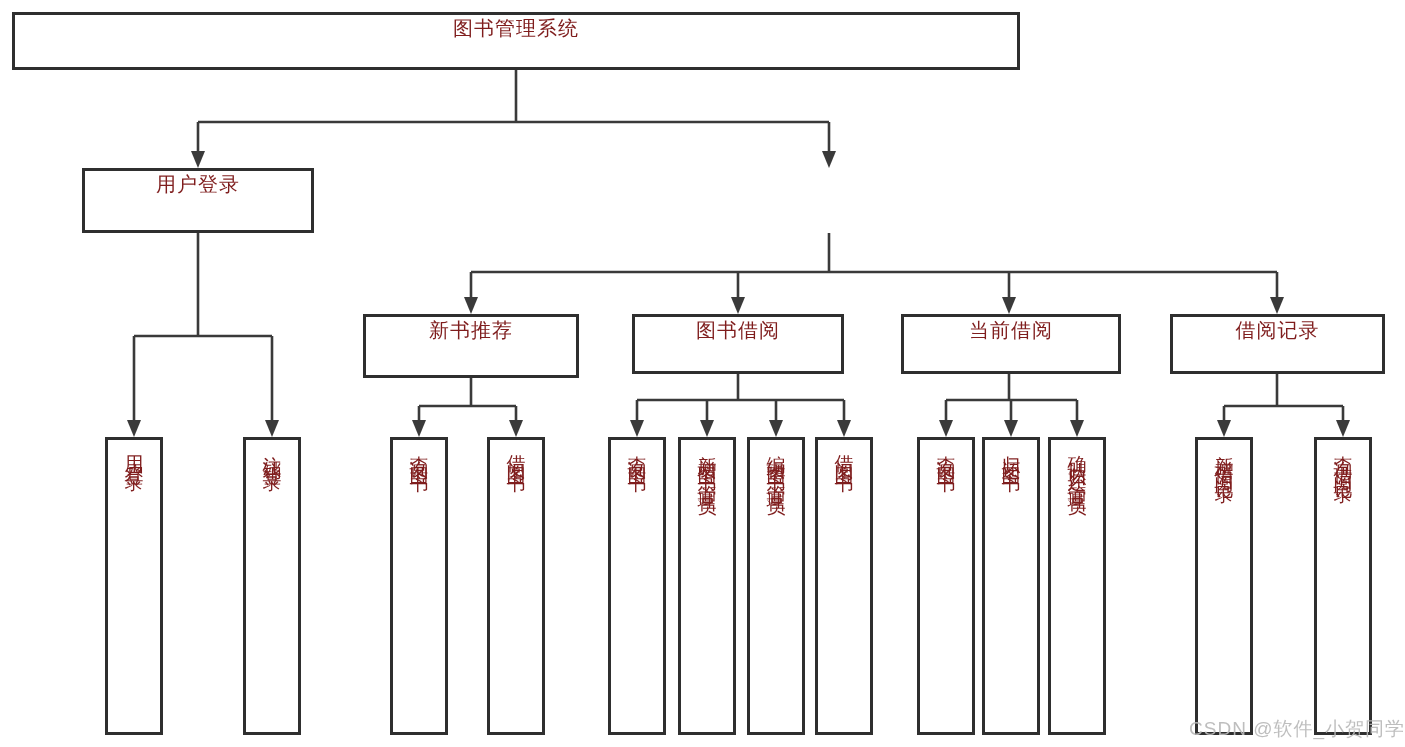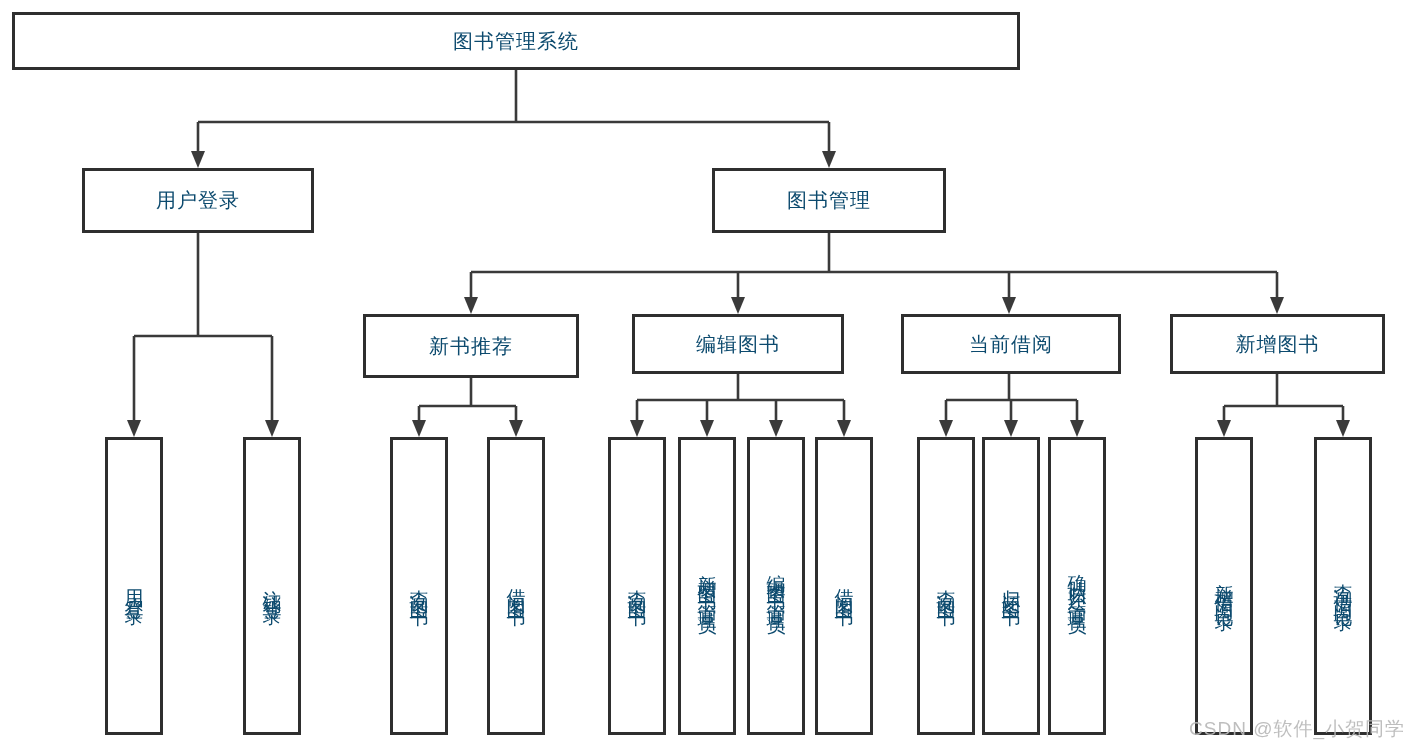--- a/index.html
+++ b/index.html
@@ -29,9 +29,9 @@
     border: 3px solid #2f2f2f;
     background: #ffffff;
     display: flex;
-    align-items: center;
+    align-items: flex-start;
     justify-content: center;
-    color: #0c4a6e;
+    color: #7f1d1d;
   }
   .hbox {
     font-size: 20px;

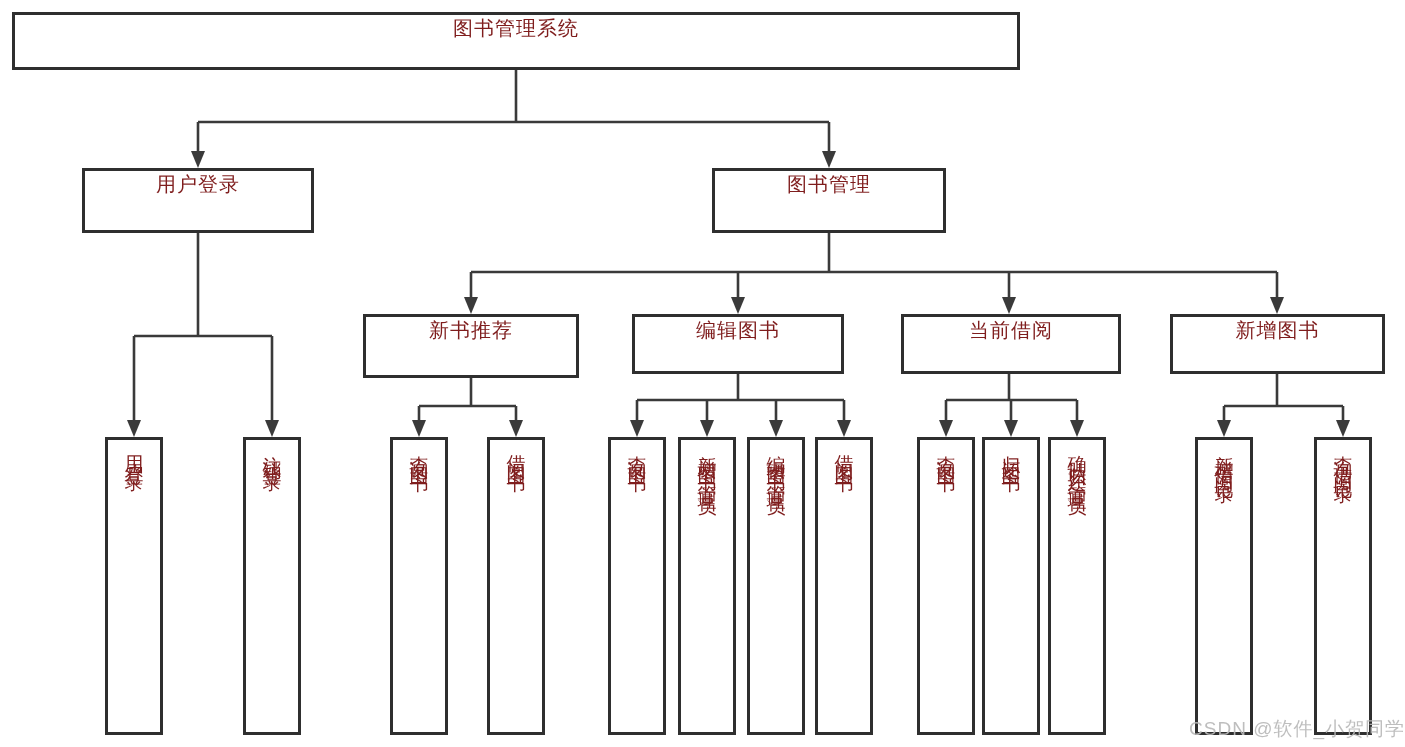--- a/index.html
+++ b/index.html
@@ -141,9 +141,6 @@
   <div class="node hbox" style="left:82px; top:168px; width:232px; height:65px;">
     <span>用户登录</span>
   </div>
-  <div class="node hbox" style="left:712px; top:168px; width:234px; height:65px;">
-    <span>图书管理</span>
-  </div>
 
   <div class="node hbox" style="left:363px; top:314px; width:216px; height:64px;">
     <span>新书推荐</span>

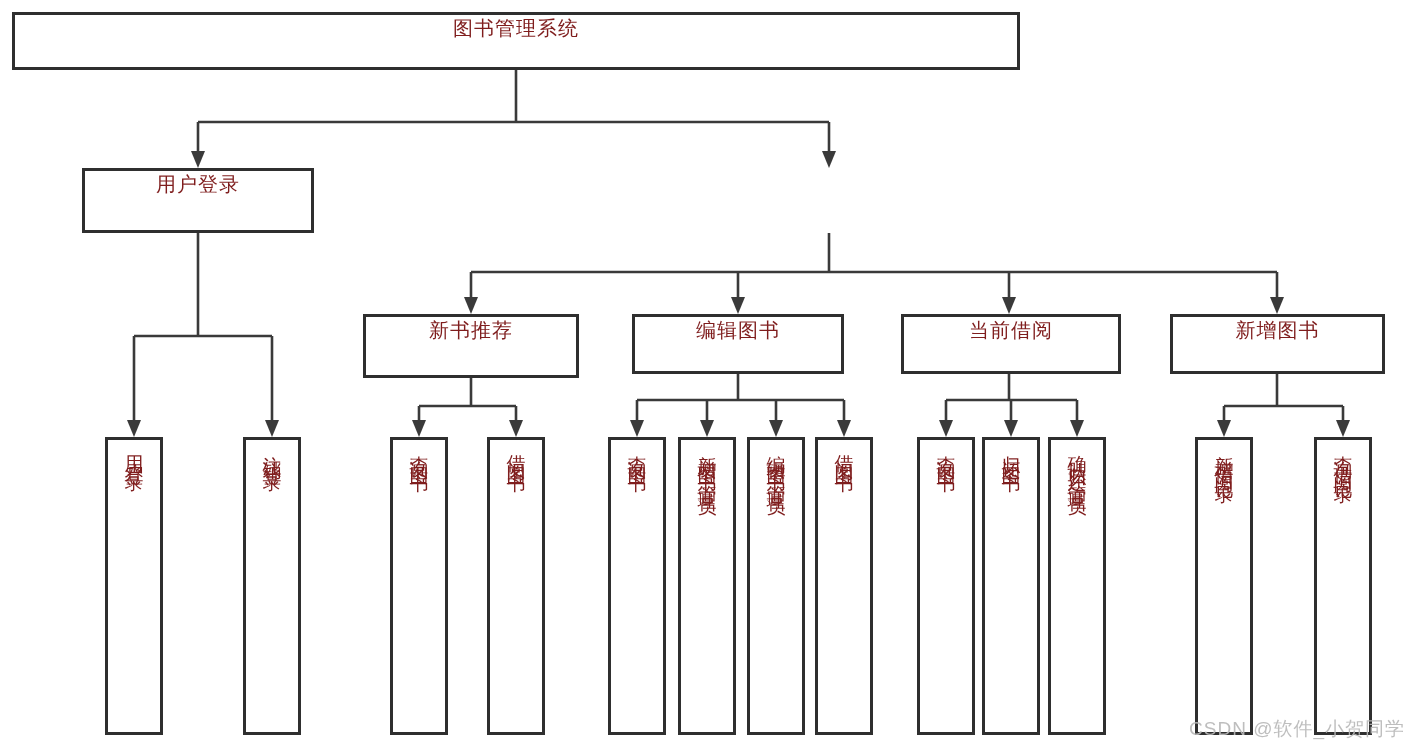--- a/index.html
+++ b/index.html
@@ -146,7 +146,7 @@
     <span>新书推荐</span>
   </div>
   <div class="node hbox" style="left:632px; top:314px; width:212px; height:60px;">
-    <span>编辑图书</span>
+    <span>图书借阅</span>
   </div>
   <div class="node hbox" style="left:901px; top:314px; width:220px; height:60px;">
     <span>当前借阅</span>

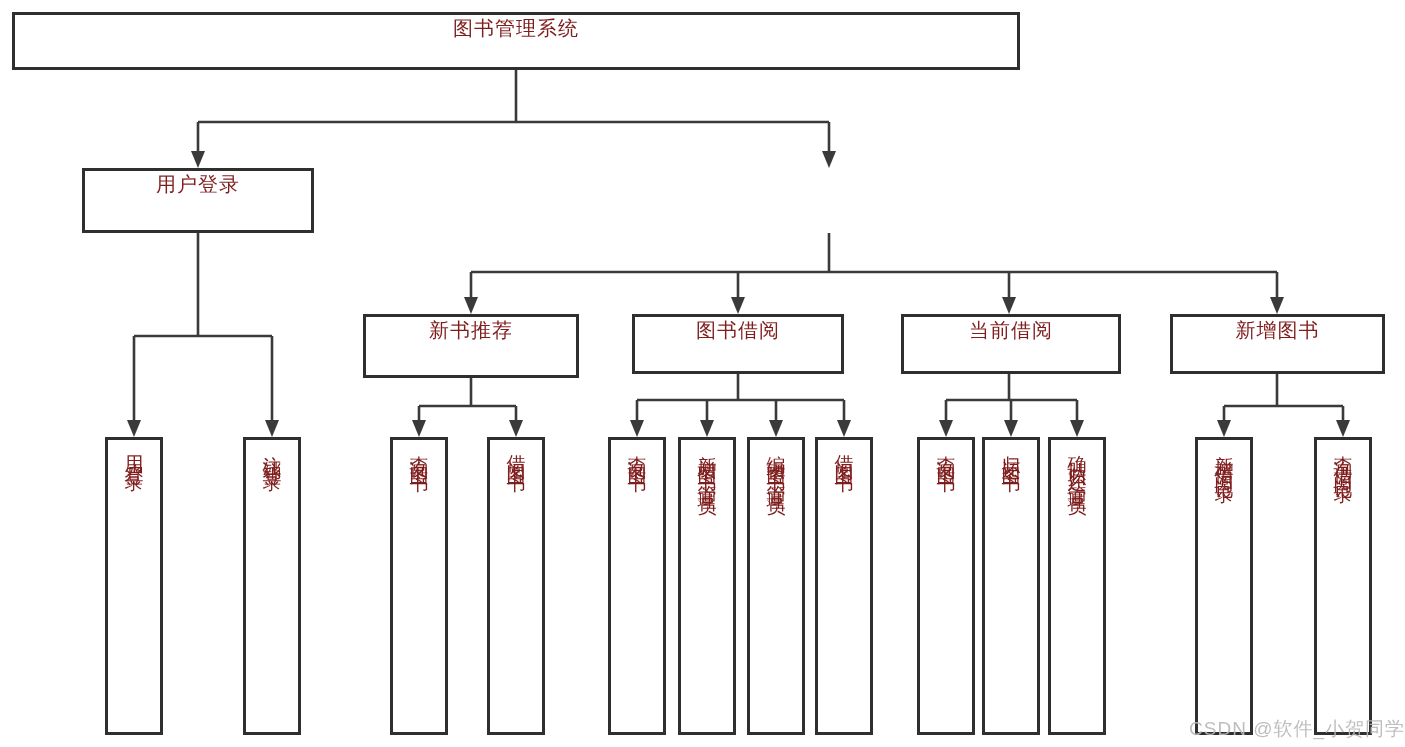--- a/index.html
+++ b/index.html
@@ -152,7 +152,7 @@
     <span>当前借阅</span>
   </div>
   <div class="node hbox" style="left:1170px; top:314px; width:215px; height:60px;">
-    <span>新增图书</span>
+    <span>借阅记录</span>
   </div>
 
   <div class="node vbox" style="left:105px;">

